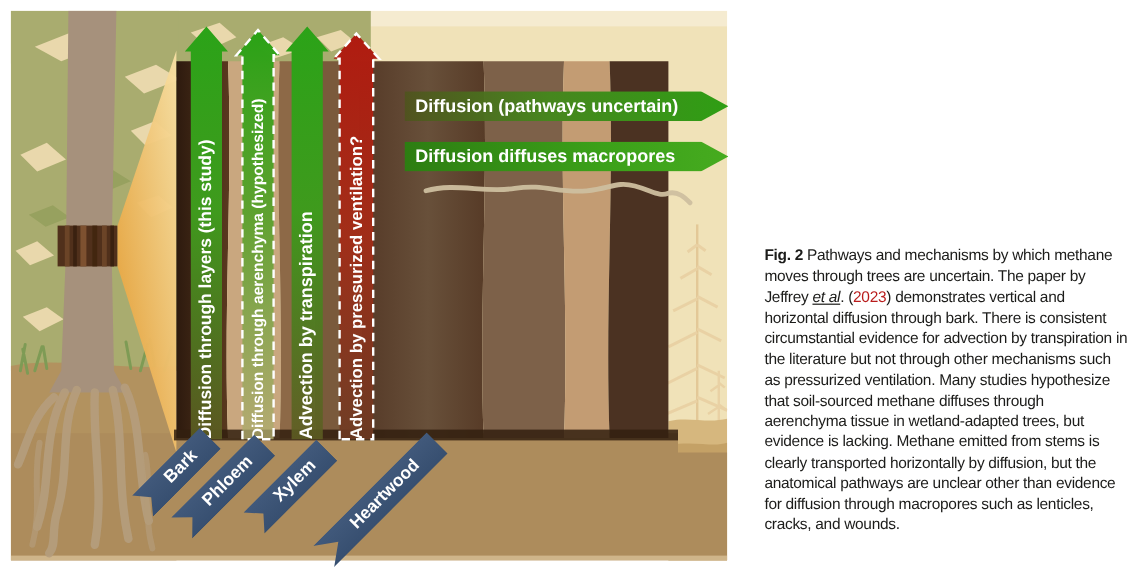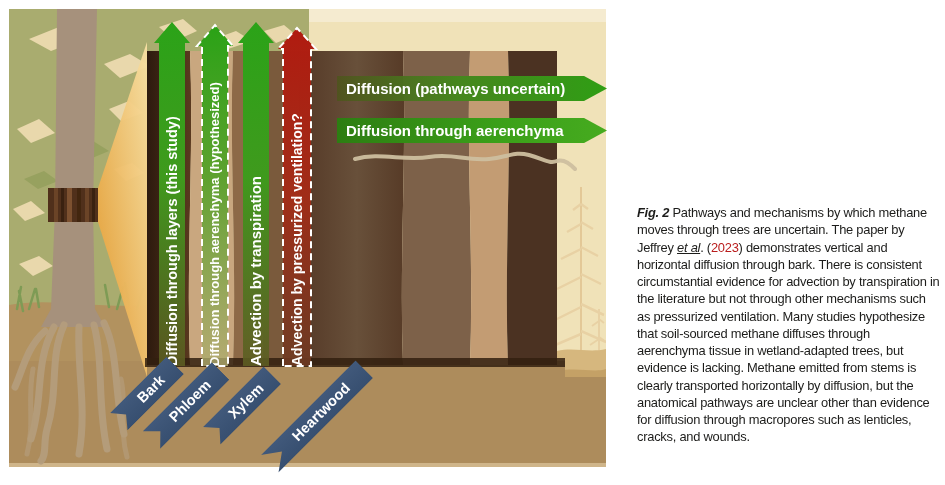--- a/index.html
+++ b/index.html
@@ -200,7 +200,7 @@
     <span>Diffusion (pathways uncertain)</span>
   </div>
   <div class="h-arrow h2">
-    <span>Diffusion through aerenchyma</span>
+    <span>Diffusion diffuses macropores</span>
   </div>
 
   <div class="banner bnr-bark">Bark</div>

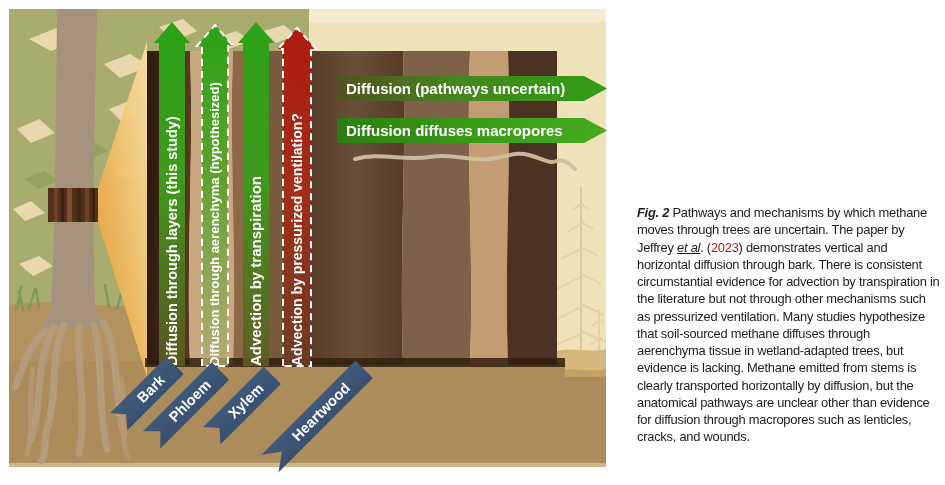--- a/index.html
+++ b/index.html
@@ -51,7 +51,7 @@
     position:absolute;left:637px;top:204px;width:303px;
     font-size:12.9px;line-height:17.25px;color:#1c1c1a;letter-spacing:-0.25px;
   }
-  .caption .figlabel{font-weight:bold;font-style:italic;}
+  .caption .figlabel{font-weight:bold;}
   .caption .etal{font-style:italic;text-decoration:underline;}
   .caption .year{color:#b91c1c;text-decoration:none;cursor:pointer;}
 </style>

